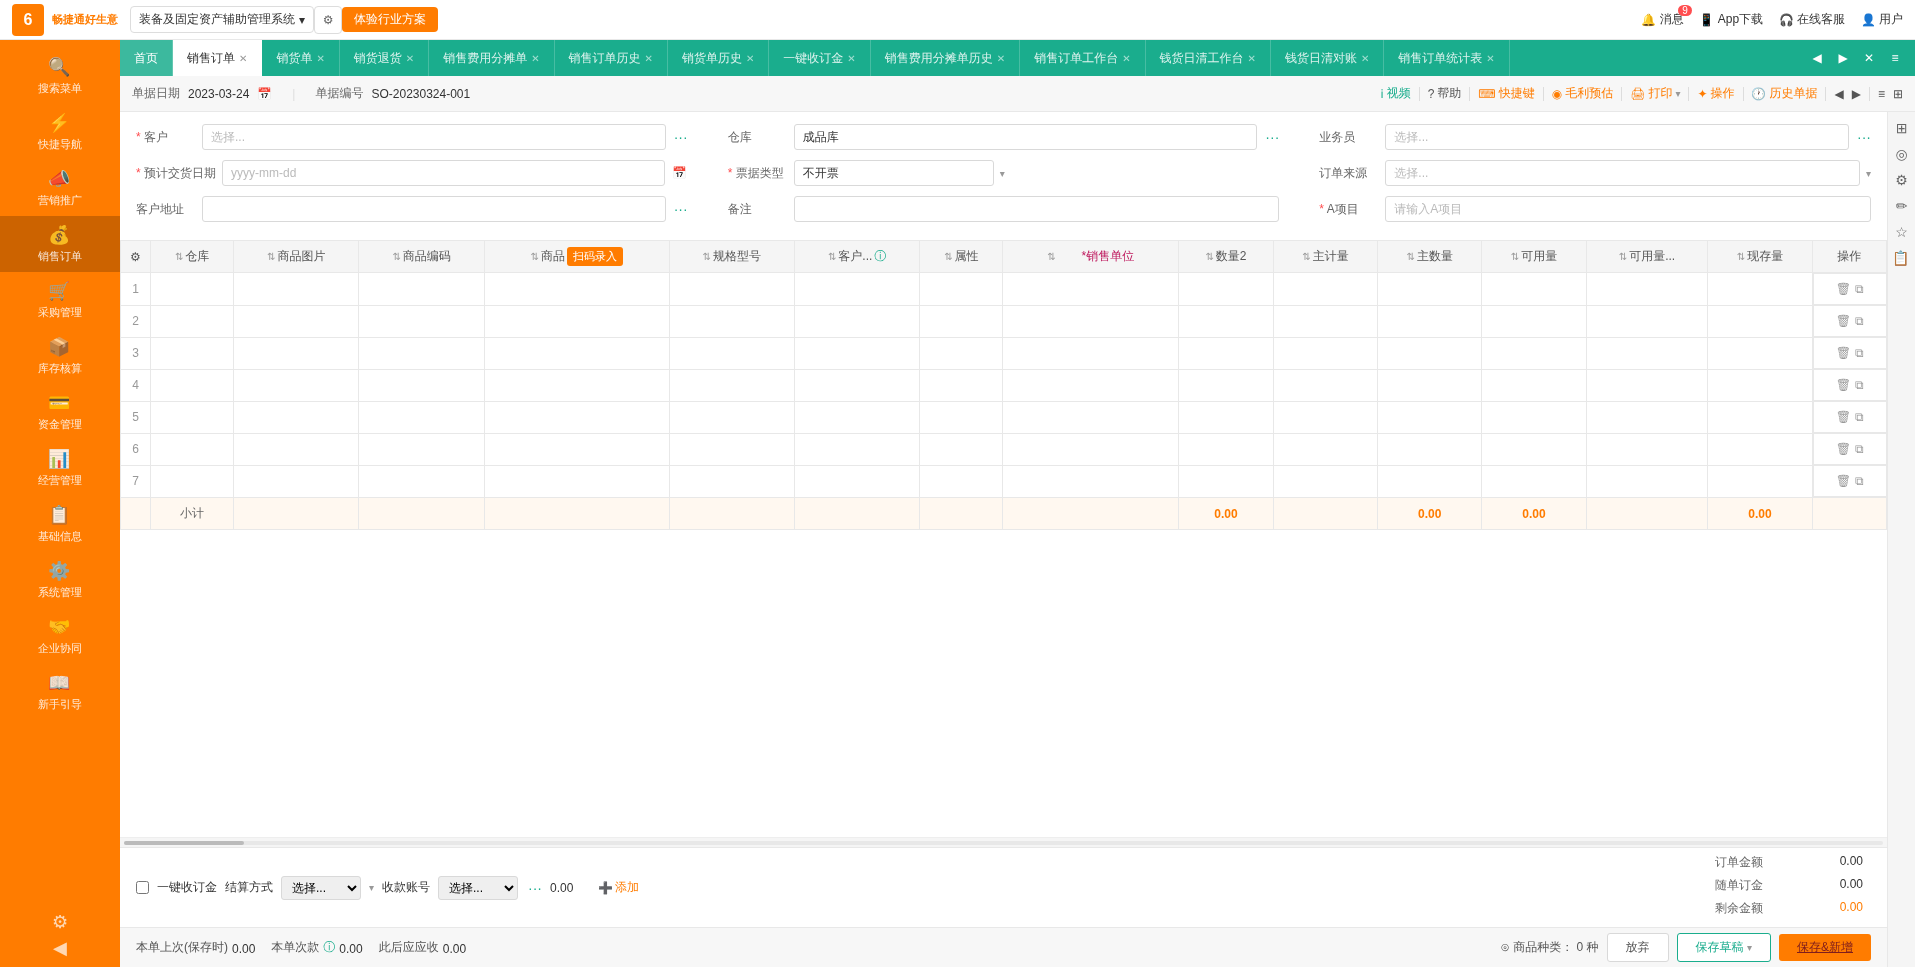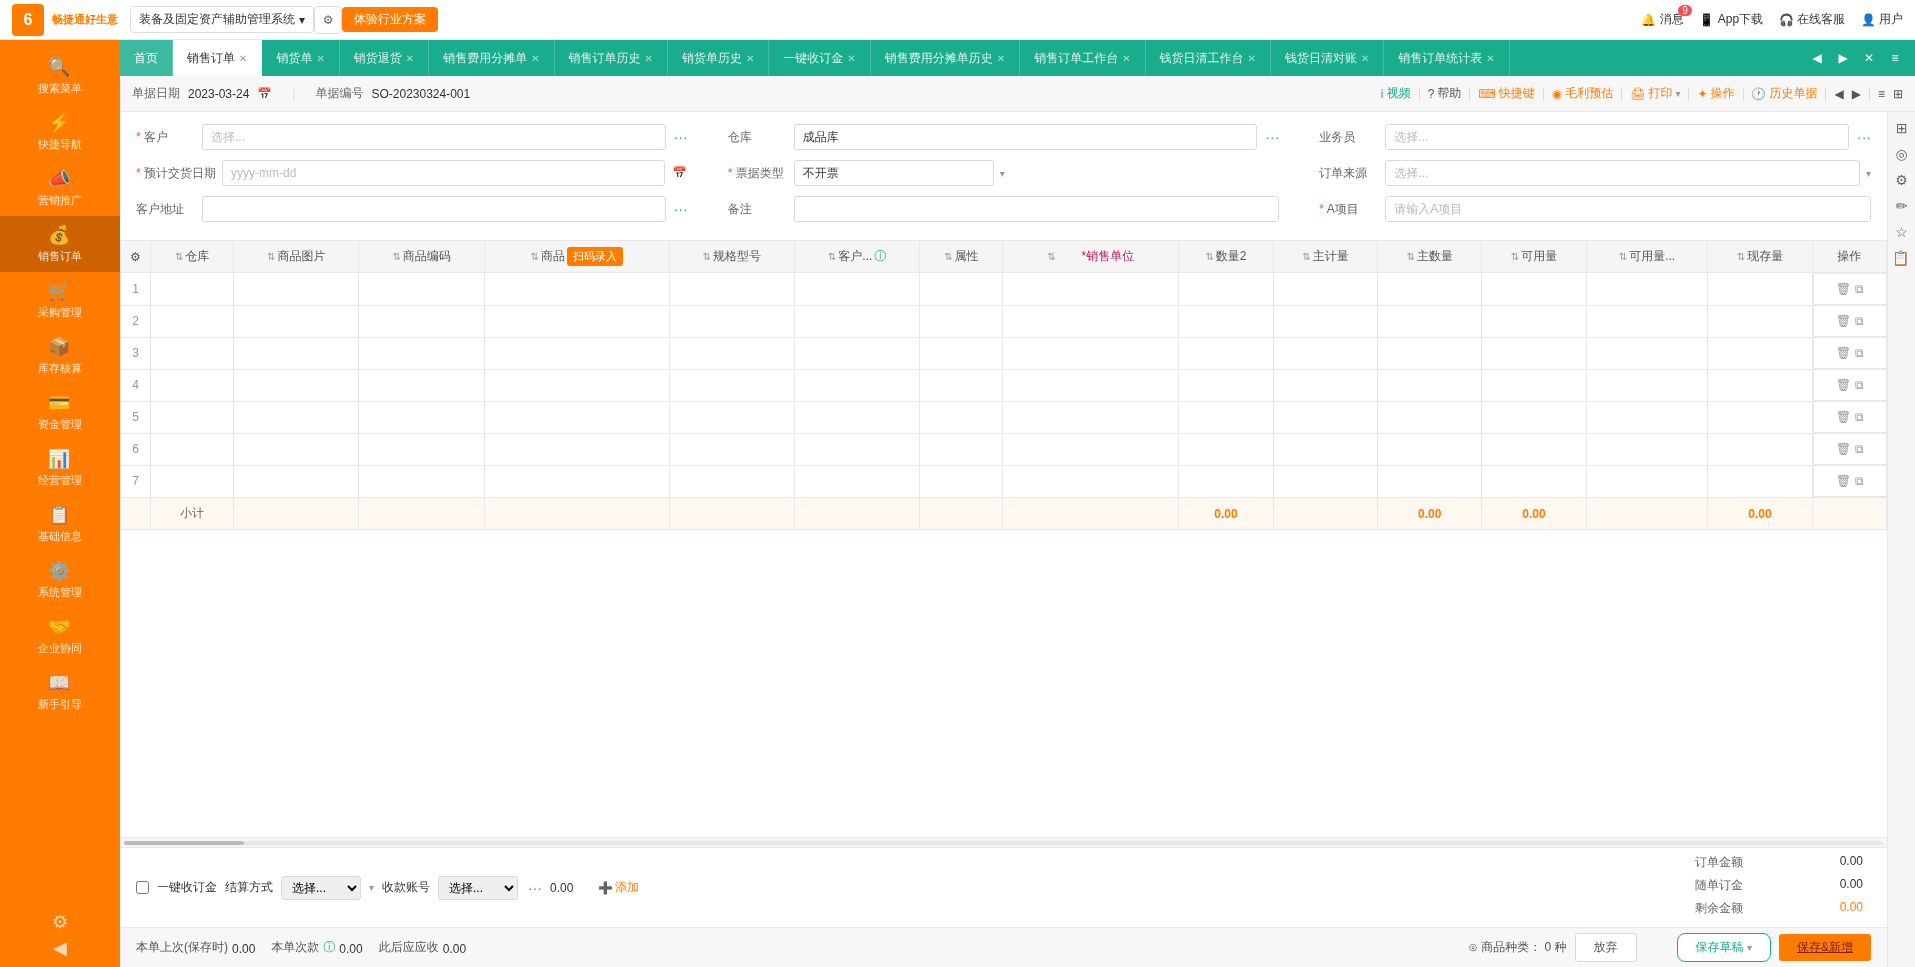--- a/index.html
+++ b/index.html
@@ -88,7 +88,7 @@
     .bottom-bar { height: 40px; background: #f7f7f7; border-top: 1px solid #e8e8e8; display: flex; align-items: center; padding: 0 16px; gap: 16px; flex-shrink: 0; }
     .bottom-info { display: flex; align-items: flex-end; gap: 4px; font-size: 12px; color: #555; }
     .bottom-info .val { color: #333; }
-    .order-summary-row { display: flex; justify-content: space-between; gap: 60px; margin-bottom: 4px; }
+    .order-summary-row { display: flex; justify-content: space-between; gap: 40px; margin-bottom: 4px; }
     .order-summary-label { color: #666; }
     .order-summary-value { color: #333; min-width: 60px; text-align: right; }
     .order-summary-value.orange { color: #ff7c00; }

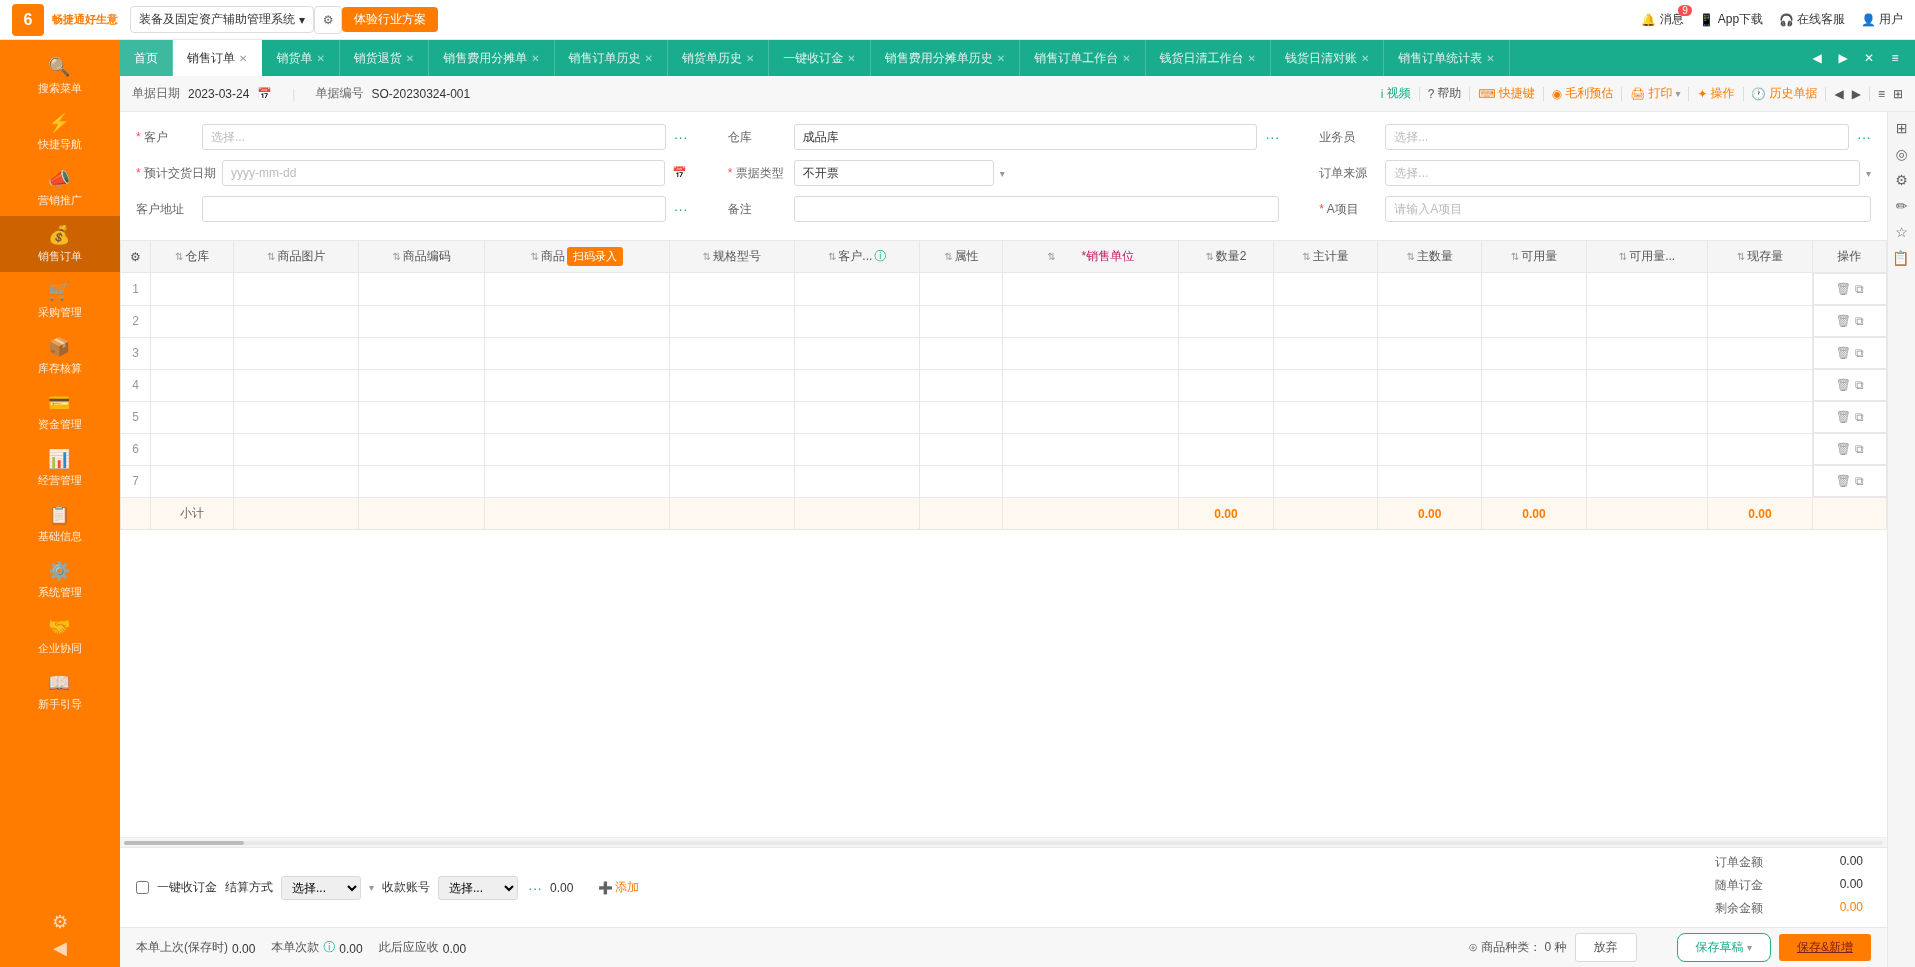--- a/index.html
+++ b/index.html
@@ -104,7 +104,7 @@
     
     .action-btns { margin-left: auto; display: flex; align-items: center; gap: 8px; }
     .btn-discard { padding: 5px 18px; border: 1px solid #d9d9d9; border-radius: 3px; background: white; cursor: pointer; font-size: 12px; color: #555; }
-    .btn-save-draft { padding: 5px 18px; border: 1px solid #1aad8d; border-radius: 8px; background: white; cursor: pointer; font-size: 12px; color: #1aad8d; margin-left: 32px; }
+    .btn-save-draft { padding: 5px 18px; border: 1px solid #1aad8d; border-radius: 3px; background: white; cursor: pointer; font-size: 12px; color: #1aad8d; }
     .btn-save-new { padding: 5px 18px; border-radius: 3px; background: #ff7c00; border: none; cursor: pointer; font-size: 12px; color: #7f1d1d; text-decoration: underline; }
 
     .scrollbar-row { height: 10px; background: #f5f5f5; border-top: 1px solid #eee; display: flex; align-items: center; padding: 0 4px; }

